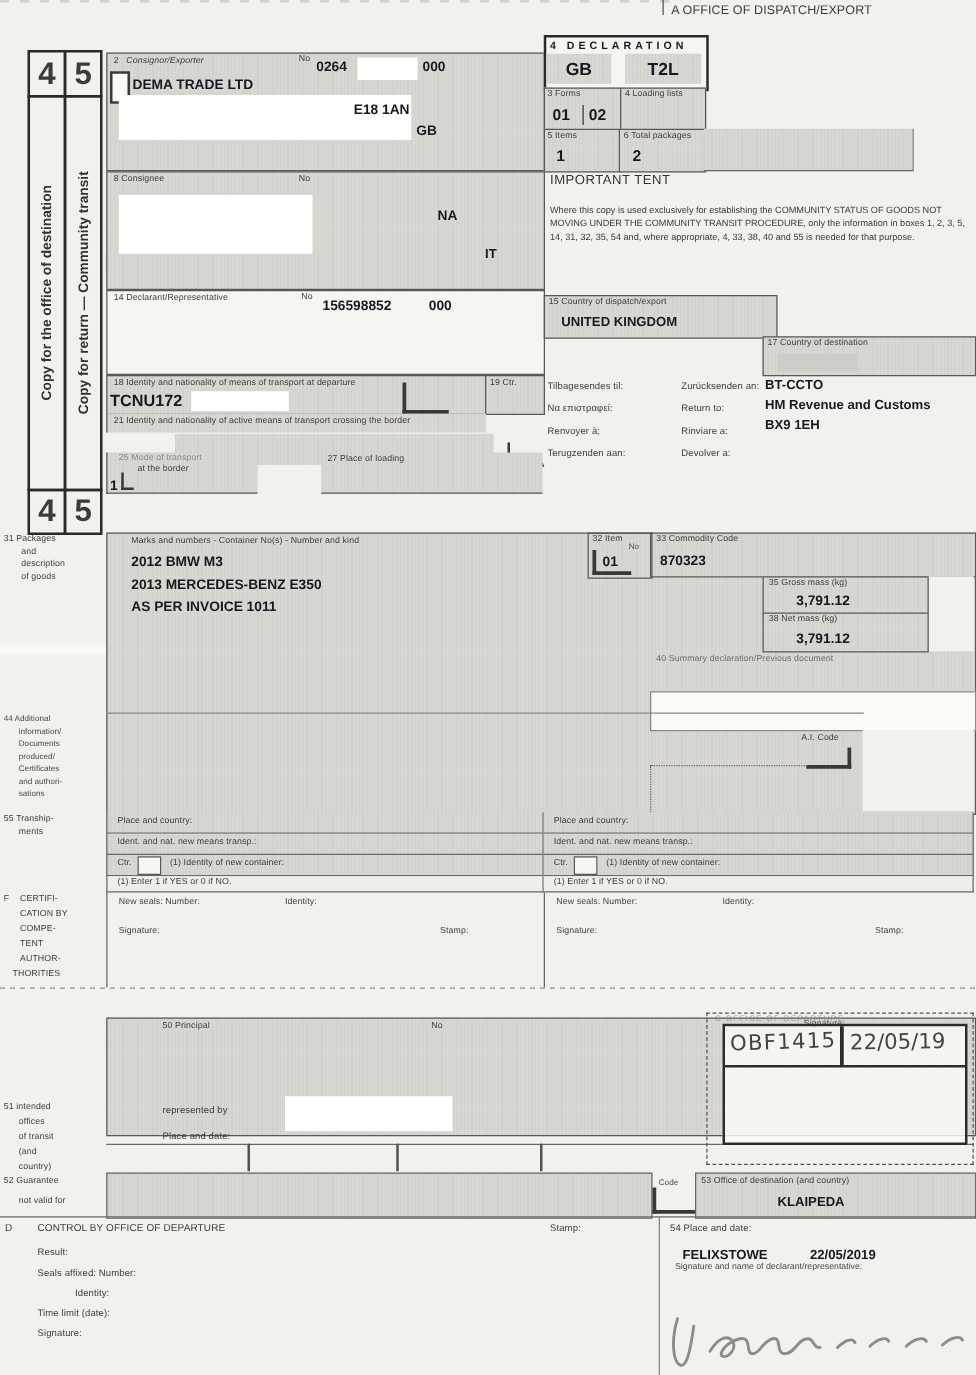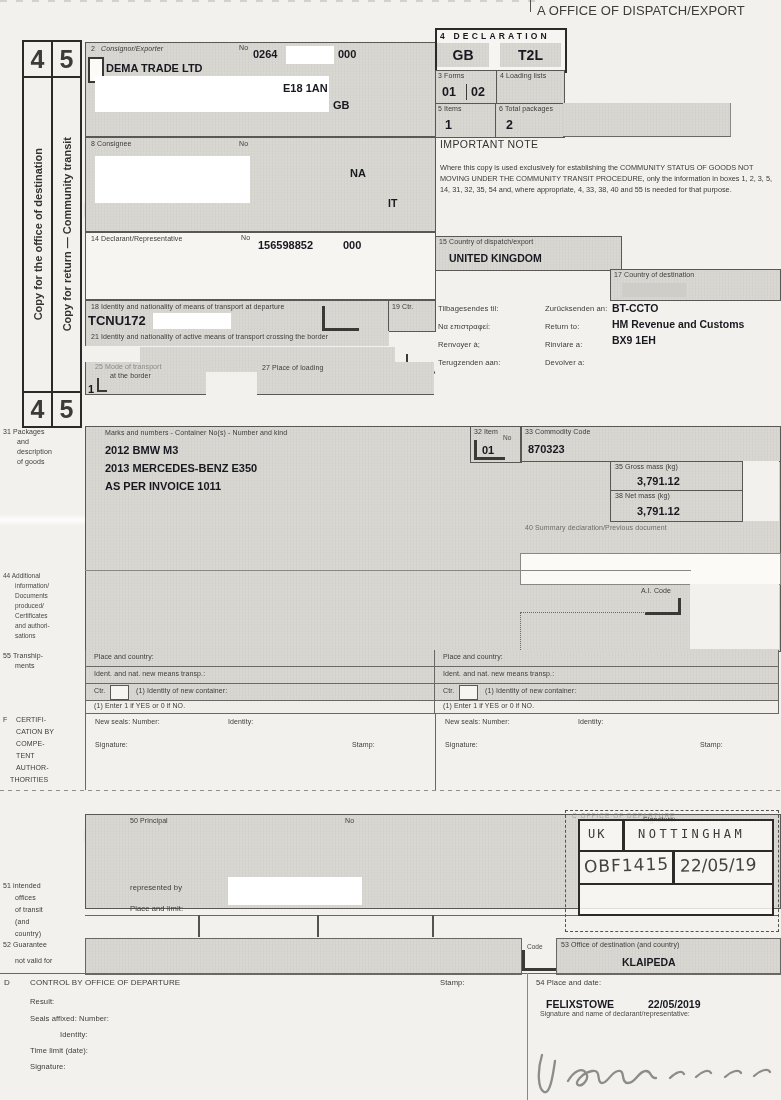--- a/index.html
+++ b/index.html
@@ -37,7 +37,7 @@
   <div class="abs" style="left:85px;top:830px;width:696px;height:12px;background:linear-gradient(90deg,rgba(120,118,110,.22),rgba(170,168,158,.10) 55%,rgba(120,118,110,.18));filter:blur(1px);"></div>
 
   <div class="abs" style="left:530px;top:0;width:1px;height:12px;background:#55534f;"></div>
-  <div class="abs lbl" style="left:537px;top:3px;font-size:13px;">A OFFICE OF DISPATCH/EXPORT</div>
+  <div class="abs lbl" style="left:537px;top:3px;font-size:10px;">A OFFICE OF DISPATCH/EXPORT</div>
 
 
   <div class="abs bd2" style="left:22px;top:40px;width:27px;height:34px;display:flex;align-items:center;justify-content:center;">

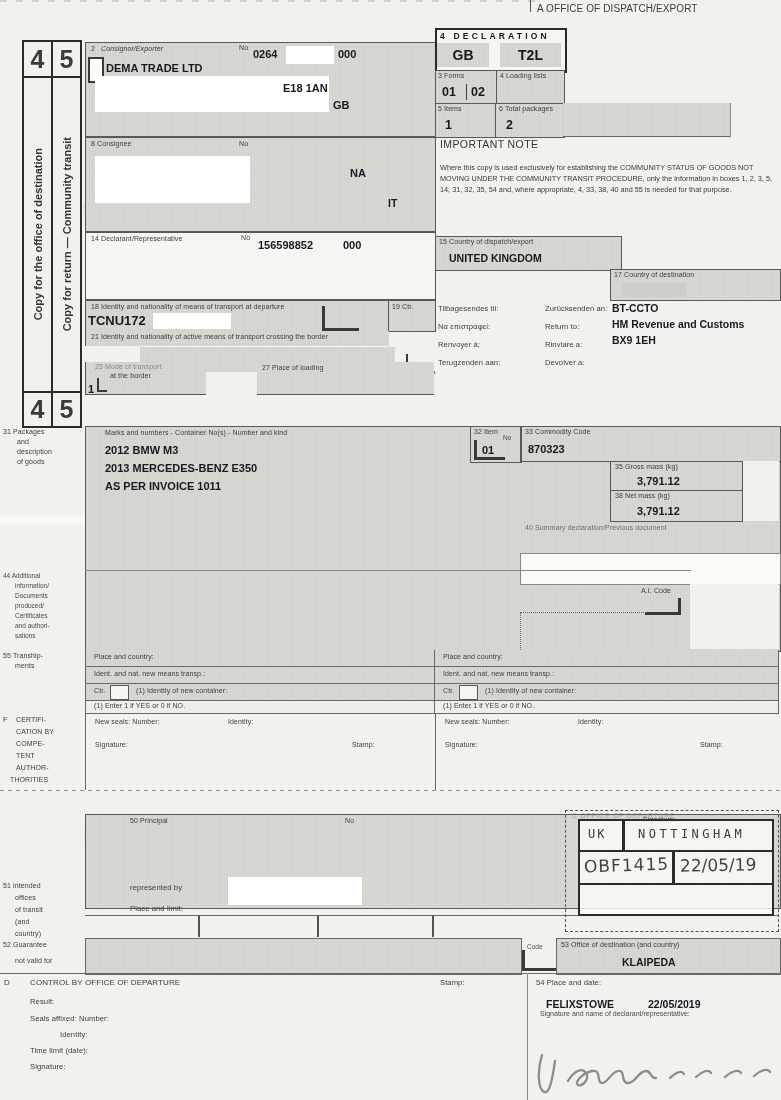--- a/index.html
+++ b/index.html
@@ -102,7 +102,7 @@
   <div class="abs b v11" style="left:350px;top:167px;">NA</div>
   <div class="abs b v10" style="left:388px;top:197px;">IT</div>
 
-  <div class="abs" style="left:440px;top:138px;font-size:10.5px;letter-spacing:.4px;color:#333;">IMPORTANT NOTE</div>
+  <div class="abs" style="left:440px;top:138px;font-size:10.5px;letter-spacing:.4px;color:#333;">IMPORTANT TENT</div>
   <div class="abs note-body" style="left:440px;top:163px;width:336px;">Where this copy is used exclusively for establishing the COMMUNITY STATUS OF GOODS NOT MOVING UNDER THE COMMUNITY TRANSIT PROCEDURE, only the information in boxes 1, 2, 3, 5, 14, 31, 32, 35, 54 and, where appropriate, 4, 33, 38, 40 and 55 is needed for that purpose.</div>
 
   <div class="abs bd" style="left:85px;top:232px;width:349px;height:66px;background:#f6f5f1;"></div>

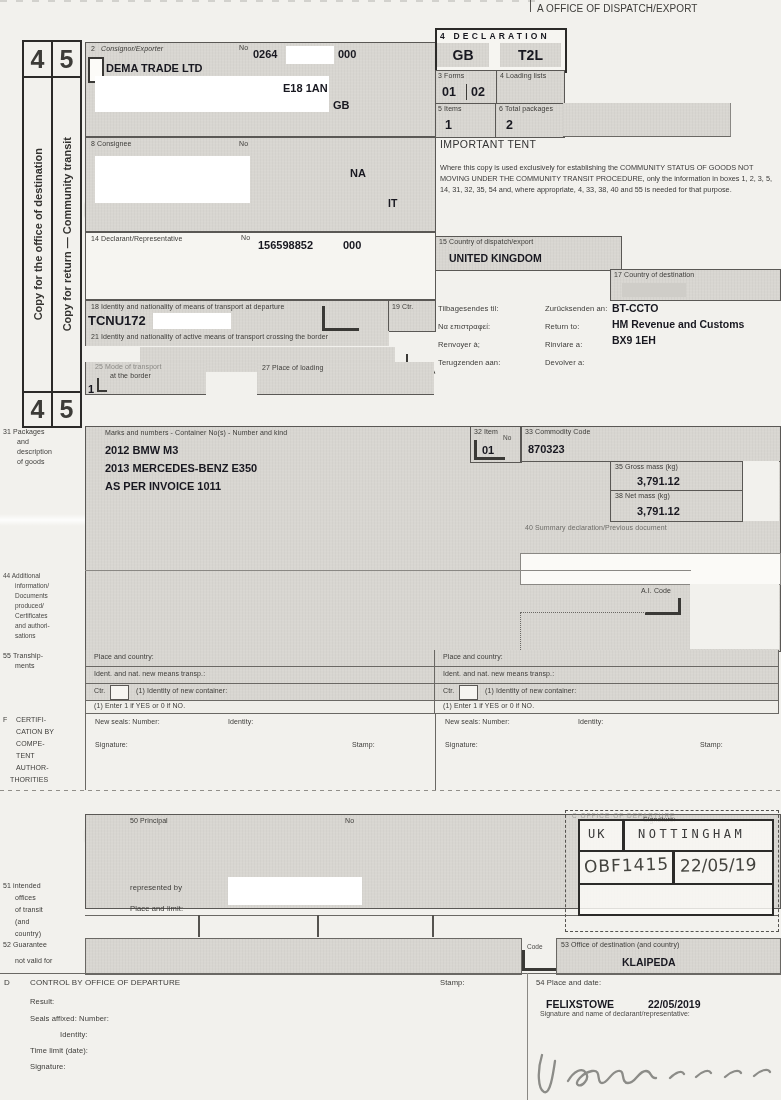--- a/index.html
+++ b/index.html
@@ -271,11 +271,6 @@
   <div class="abs dash" style="left:565px;top:810px;width:212px;height:120px;"></div>
   <div class="abs lbl65 faded" style="left:572px;top:812px;letter-spacing:1px;opacity:.75;">C OFFICE OF DEPARTURE</div>
   <div class="abs" style="left:578px;top:819px;width:196px;height:97px;border:2.5px solid #2c2b29;background:rgba(252,251,248,.82);box-sizing:border-box;">
-    <div style="position:relative;height:29px;border-bottom:2.5px solid #2c2b29;">
-      <span class="mono" style="position:absolute;left:8px;top:6px;font-size:12px;letter-spacing:2px;color:#3a3a3a;">UK</span>
-      <span style="position:absolute;left:42px;top:0;width:2.5px;height:29px;background:#2c2b29;"></span>
-      <span class="mono" style="position:absolute;left:58px;top:6px;font-size:12px;letter-spacing:3.5px;color:#3a3a3a;">NOTTINGHAM</span>
-    </div>
     <div style="position:relative;height:31px;border-bottom:2.5px solid #2c2b29;">
       <span class="hand" style="position:absolute;left:4px;top:3px;font-size:17px;transform:rotate(-2deg);letter-spacing:1px;">OBF1415</span>
       <span style="position:absolute;left:92px;top:0;width:2.5px;height:31px;background:#2c2b29;"></span>

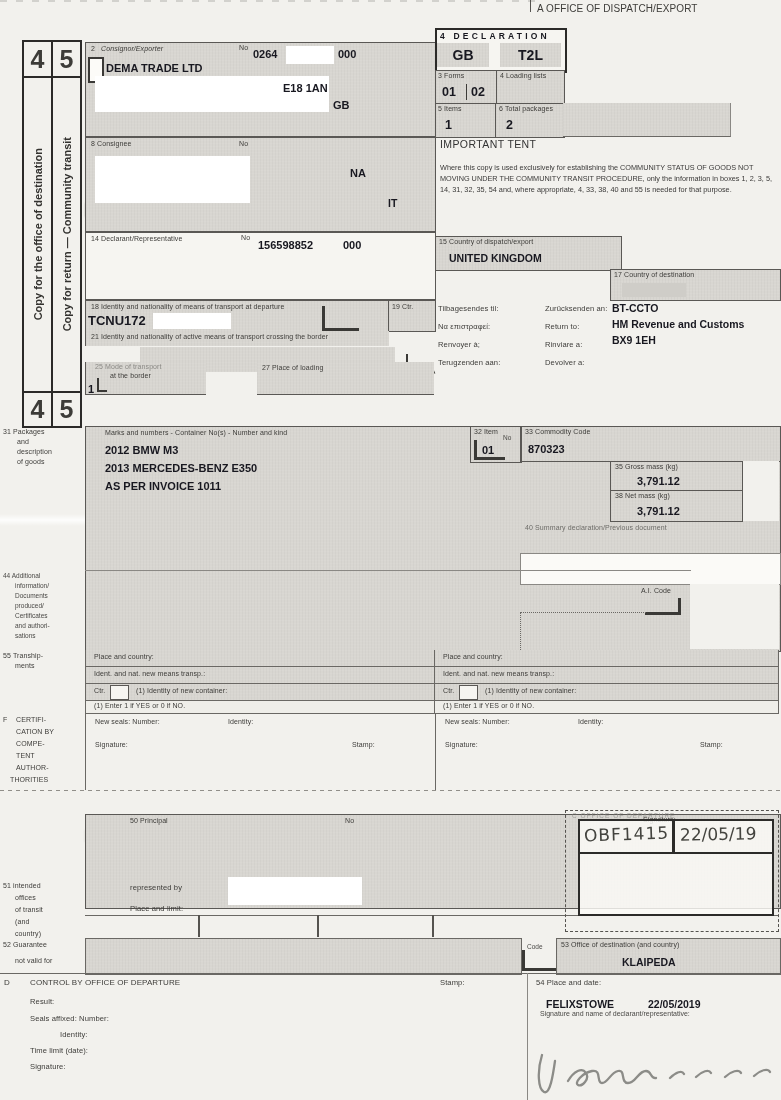--- a/index.html
+++ b/index.html
@@ -262,7 +262,7 @@
   <div class="abs lbl" style="left:15px;top:930px;">country)</div>
   <div class="abs lbl" style="left:130px;top:883px;font-size:7.6px;">represented by</div>
   <div class="abs redact" style="left:228px;top:877px;width:134px;height:28px;"></div>
-  <div class="abs lbl" style="left:130px;top:904px;font-size:7.6px;">Place and limit:</div>
+  <div class="abs lbl" style="left:130px;top:904px;font-size:7.6px;">Place and date:</div>
   <div class="abs" style="left:85px;top:915px;width:694px;height:1px;background:#6a6864;"></div>
   <div class="abs" style="left:198px;top:915px;width:2px;height:22px;background:#55534f;"></div>
   <div class="abs" style="left:317px;top:915px;width:2px;height:22px;background:#55534f;"></div>

